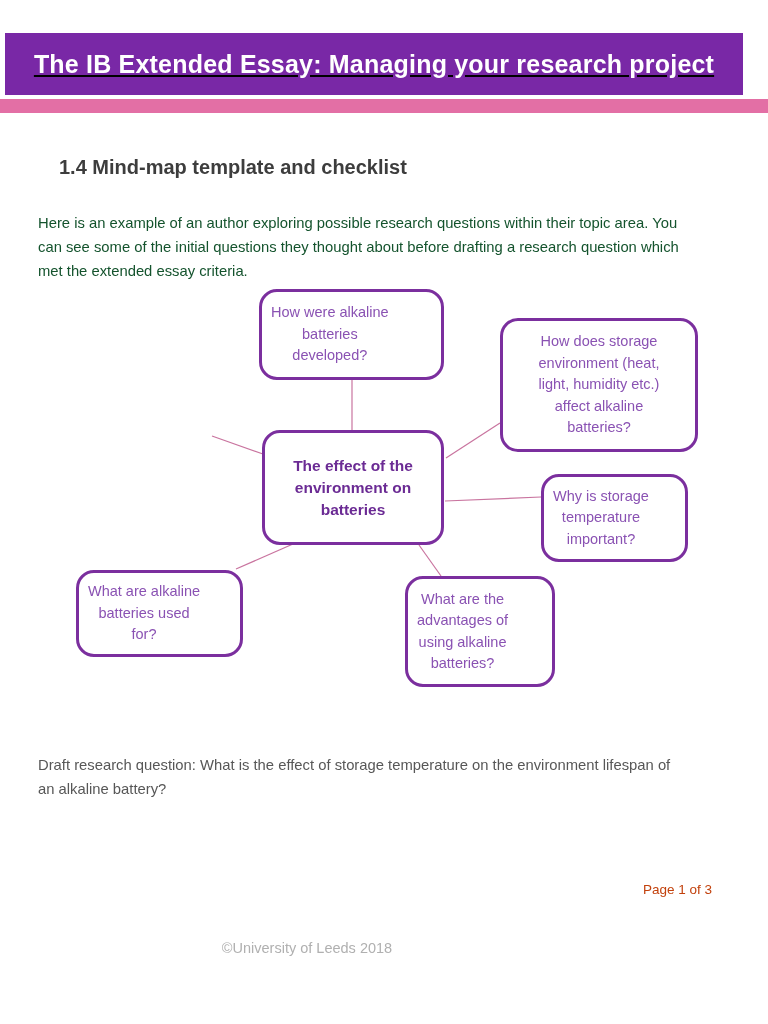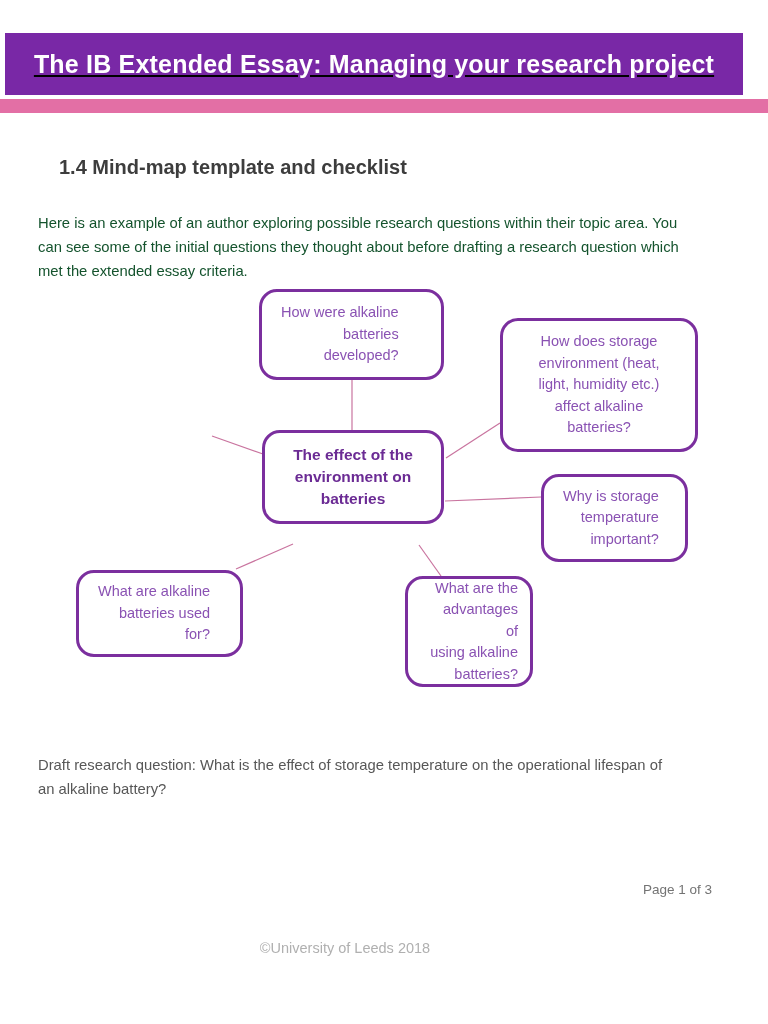--- a/index.html
+++ b/index.html
@@ -41,7 +41,7 @@
     color:#8a52b3;font-size:14.5px;line-height:21.5px;
   }
   .node.centered{justify-content:center;text-align:center;padding:0 4px;}
-  .node.leftalign{justify-content:flex-start;text-align:right;padding:0 12px 0 19px;}
+  .node.leftalign{justify-content:flex-start;text-align:center;padding:0 12px 0 9px;}
   .node-label{white-space:pre-line;}
   .node-center{
     left:262px;top:430px;width:182px;height:94px;

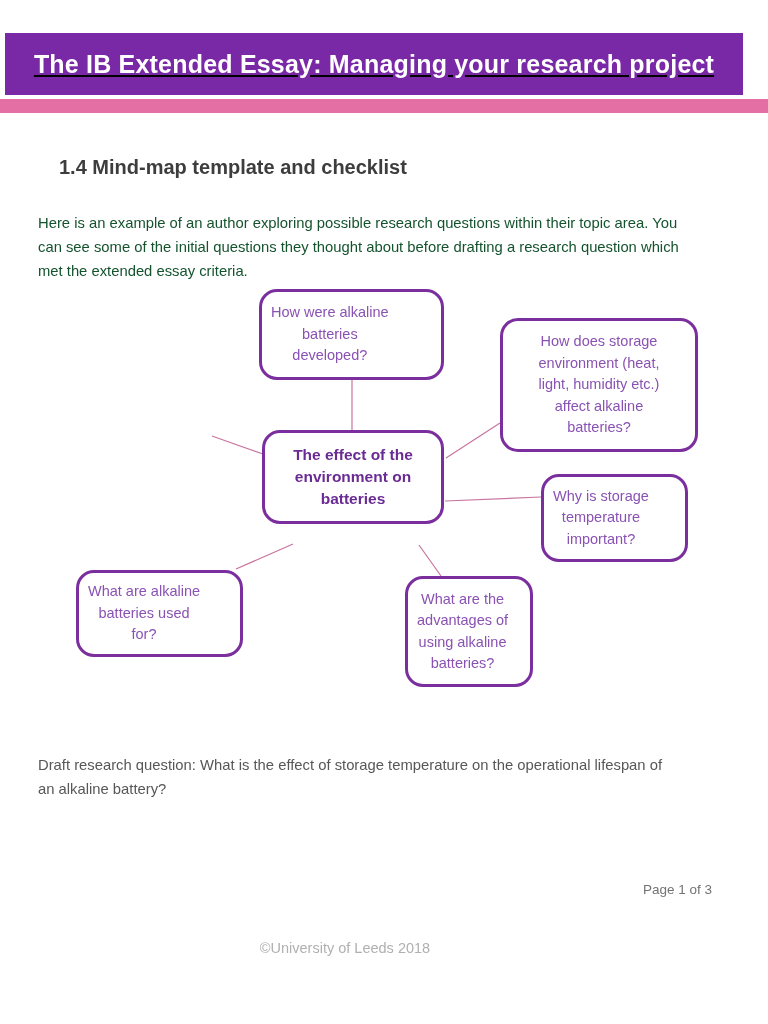--- a/index.html
+++ b/index.html
@@ -44,7 +44,7 @@
   .node.leftalign{justify-content:flex-start;text-align:center;padding:0 12px 0 9px;}
   .node-label{white-space:pre-line;}
   .node-center{
-    left:262px;top:430px;width:182px;height:94px;
+    left:262px;top:430px;width:182px;height:115px;
     font-weight:bold;color:#6b2b94;font-size:15.5px;line-height:22px;
   }
   .node-developed{left:259px;top:289px;width:185px;height:91px;}

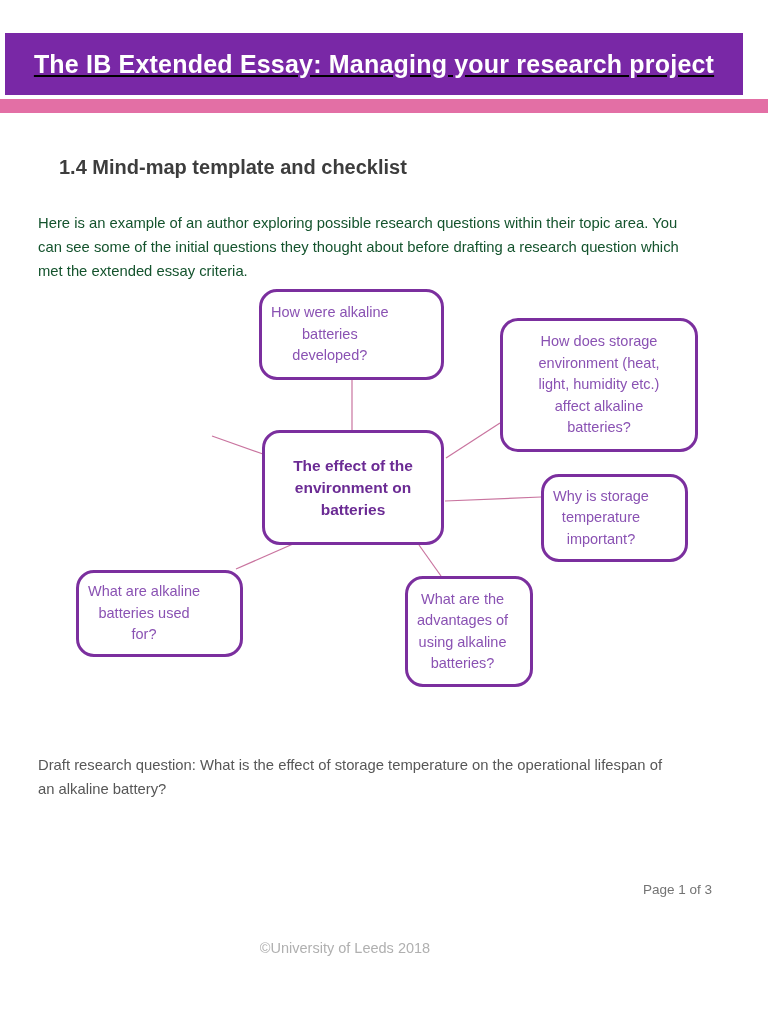--- a/index.html
+++ b/index.html
@@ -52,7 +52,7 @@
   .node-types{left:64px;top:396px;width:147px;height:109px;}
   .node-why-temp{left:541px;top:474px;width:147px;height:88px;}
   .node-used-for{left:76px;top:570px;width:167px;height:87px;}
-  .node-advantages{left:405px;top:576px;width:128px;height:111px;}
+  .node-advantages{left:405px;top:576px;width:150px;height:111px;}
   
   .page-number{
     position:absolute;top:882px;right:56px;

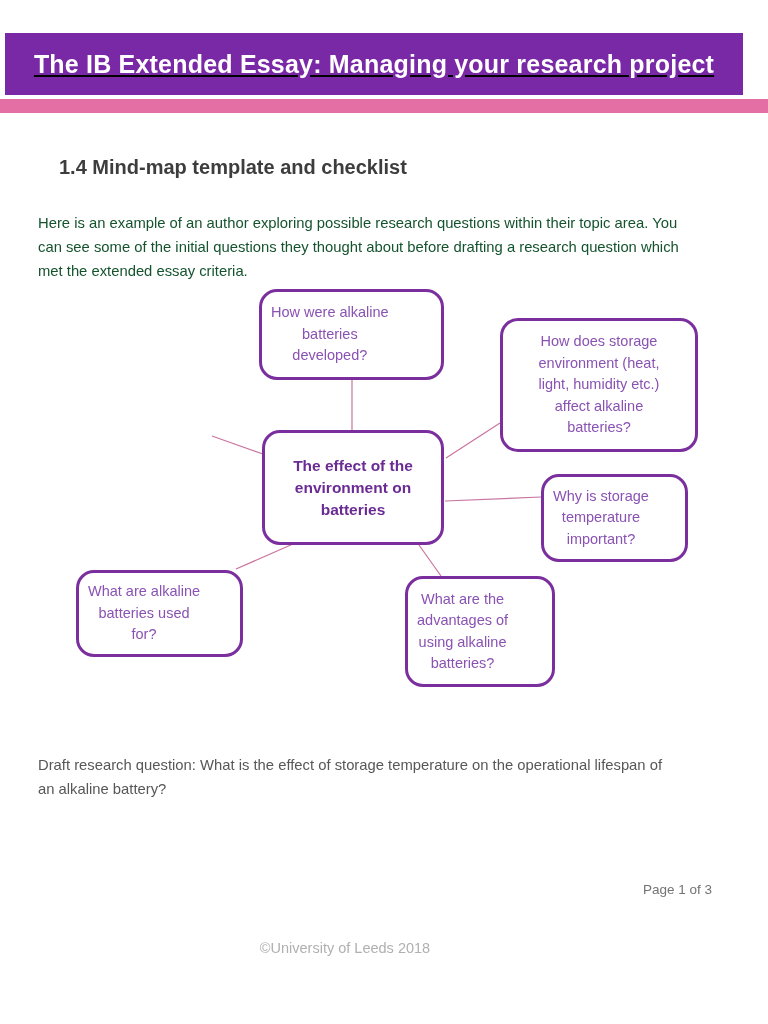--- a/index.html
+++ b/index.html
@@ -128,7 +128,7 @@
   </div>
 </div>
 
-<p class="draft-text">Draft research question: What is the effect of storage temperature on the operational lifespan of
+<p class="draft-text">Draft research question: What is the effect of storage temperature on the environment lifespan of
 an alkaline battery?</p>
 
 <div class="page-number">Page 1 of 3</div>

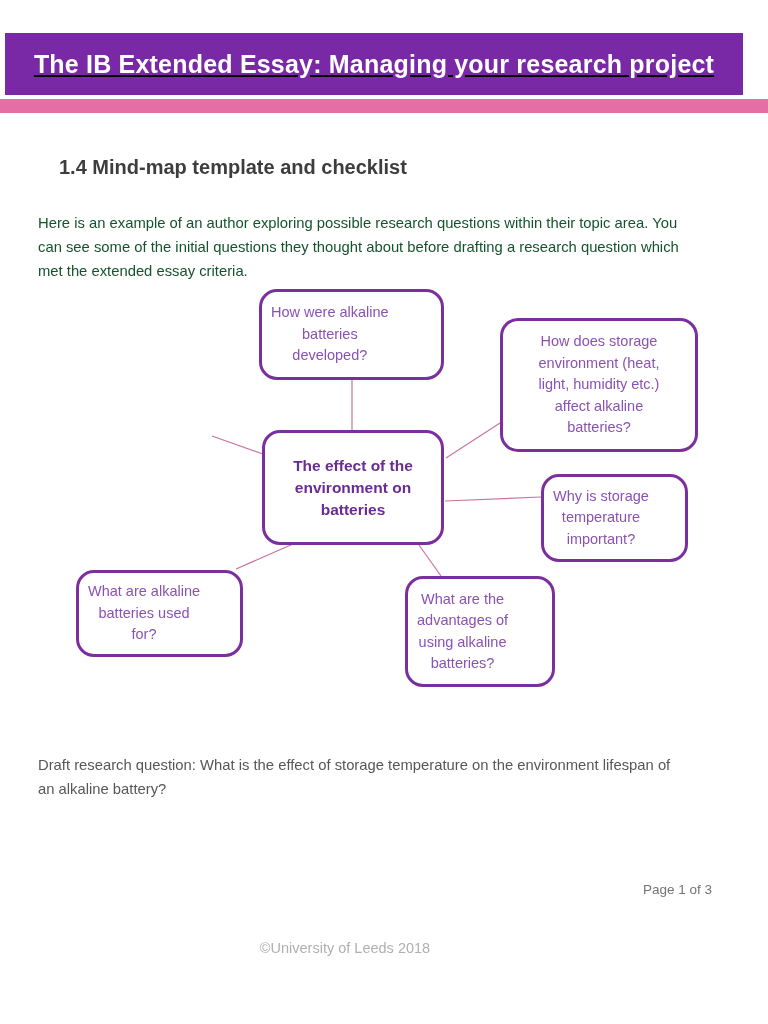--- a/index.html
+++ b/index.html
@@ -56,7 +56,7 @@
   
   .page-number{
     position:absolute;top:882px;right:56px;
-    font-size:13.5px;color:#737373;
+    font-size:13.5px;color:#c2410c;
   }
   .copyright{
     position:absolute;top:940px;left:0;width:614px;text-align:center;

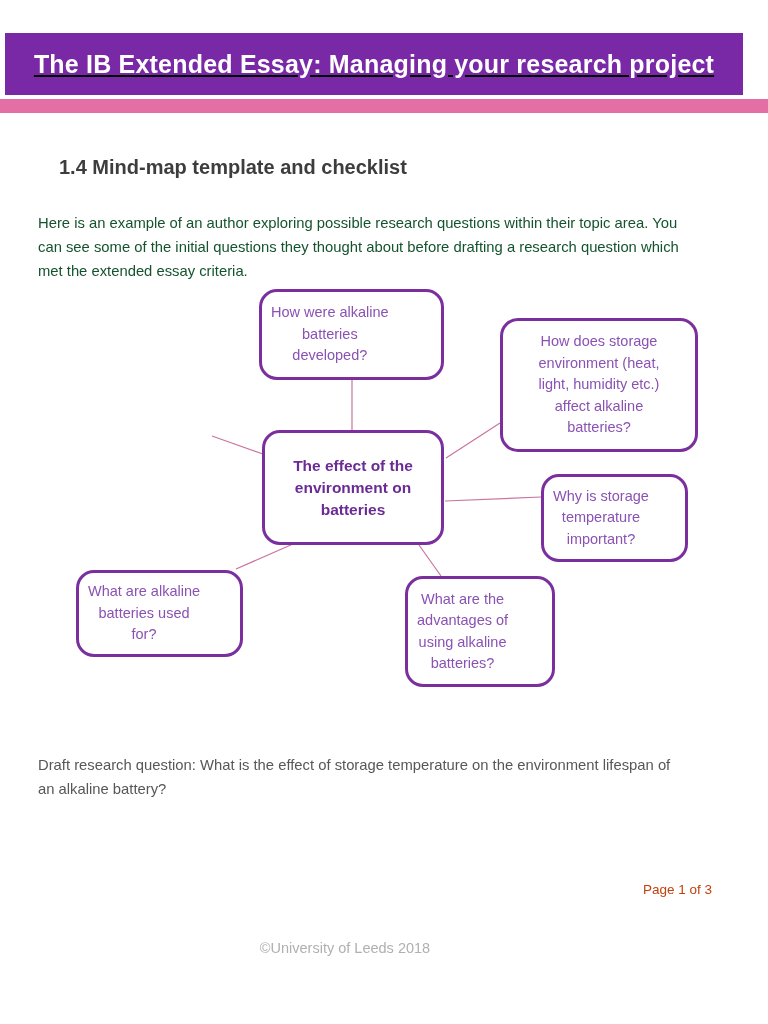--- a/index.html
+++ b/index.html
@@ -60,7 +60,7 @@
   }
   .copyright{
     position:absolute;top:940px;left:0;width:614px;text-align:center;
-    font-size:14.5px;color:#b0b0b0;padding-left:38px;
+    font-size:14.5px;color:#b0b0b0;
   }
 </style>
 </head>

